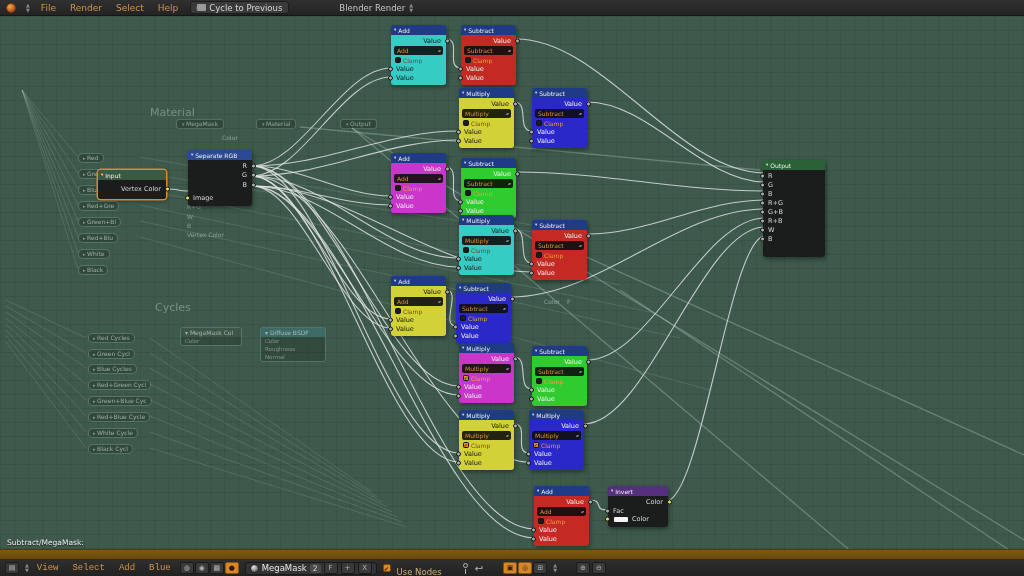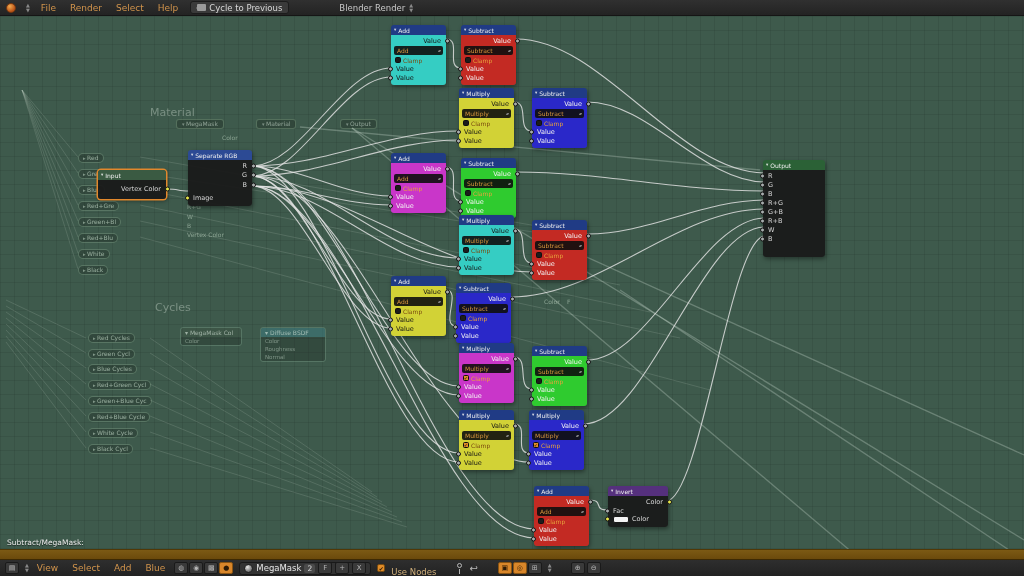--- a/index.html
+++ b/index.html
@@ -61,7 +61,7 @@
   
   .groupbar{position:absolute;top:549px;left:0;width:1024px;height:11px;background:linear-gradient(#7c5a14,#6b4a0c);border-top:1px solid #513806;border-bottom:1px solid #3d2a04;}
   .statusbar{position:absolute;top:560px;left:0;width:1024px;height:16px;background:linear-gradient(#2e2e2e,#222);display:flex;align-items:center;gap:6px;padding:0 5px;font-size:9px;}
-  .smenu{color:#d1944c;padding:0 3px;}
+  .smenu{color:#d1944c;padding:0 3px;font-family:Liberation Mono, monospace;}
   .sbtn{height:12px;min-width:14px;border-radius:2px;background:#3a3a3a;border:1px solid #1a1a1a;color:#b5b5b5;font-size:7px;display:flex;align-items:center;justify-content:center;padding:0 2px;}
   .sbtn.on{background:#d8862a;color:#2c1a06;border-color:#8a5412;}
   .idblock{display:flex;align-items:center;gap:3px;background:#333;border:1px solid #191919;border-radius:3px;height:13px;padding:0 4px;}

